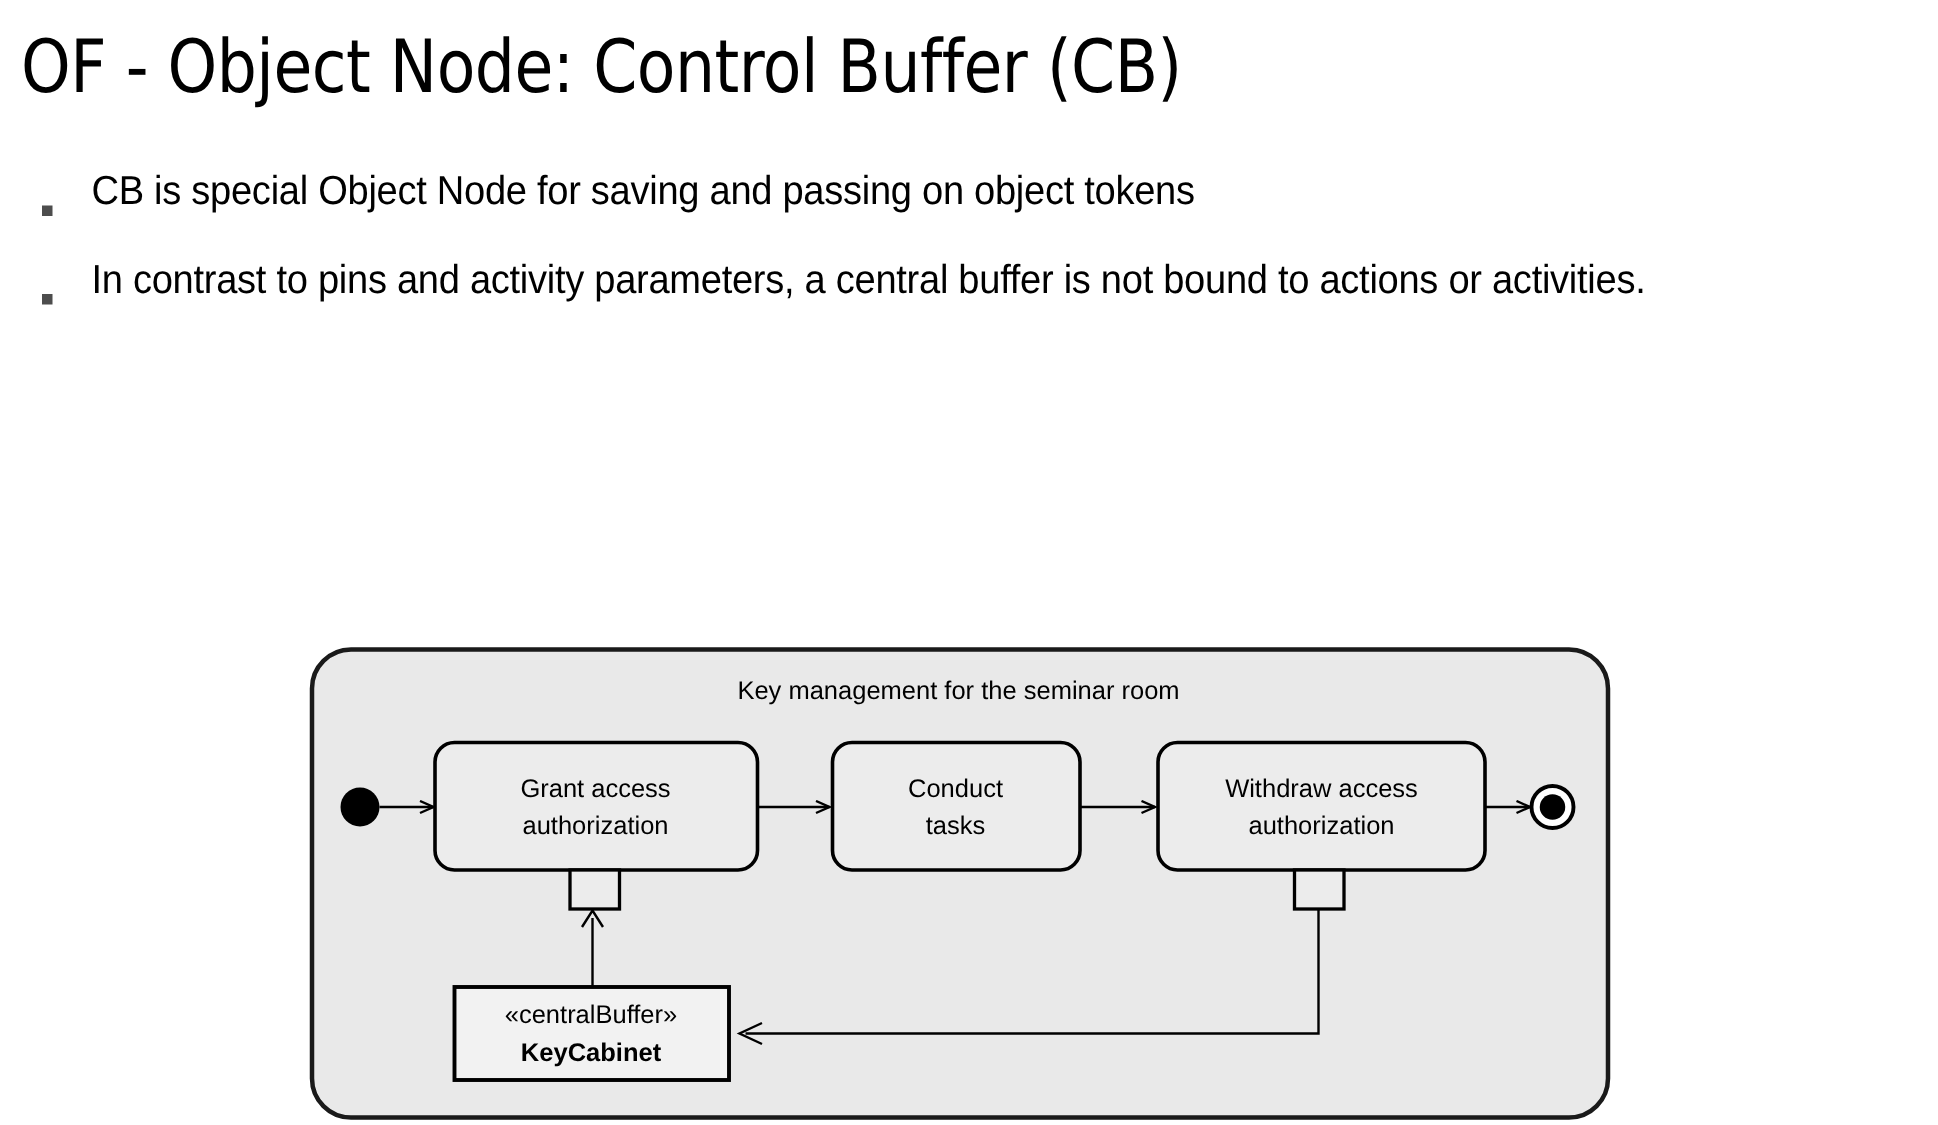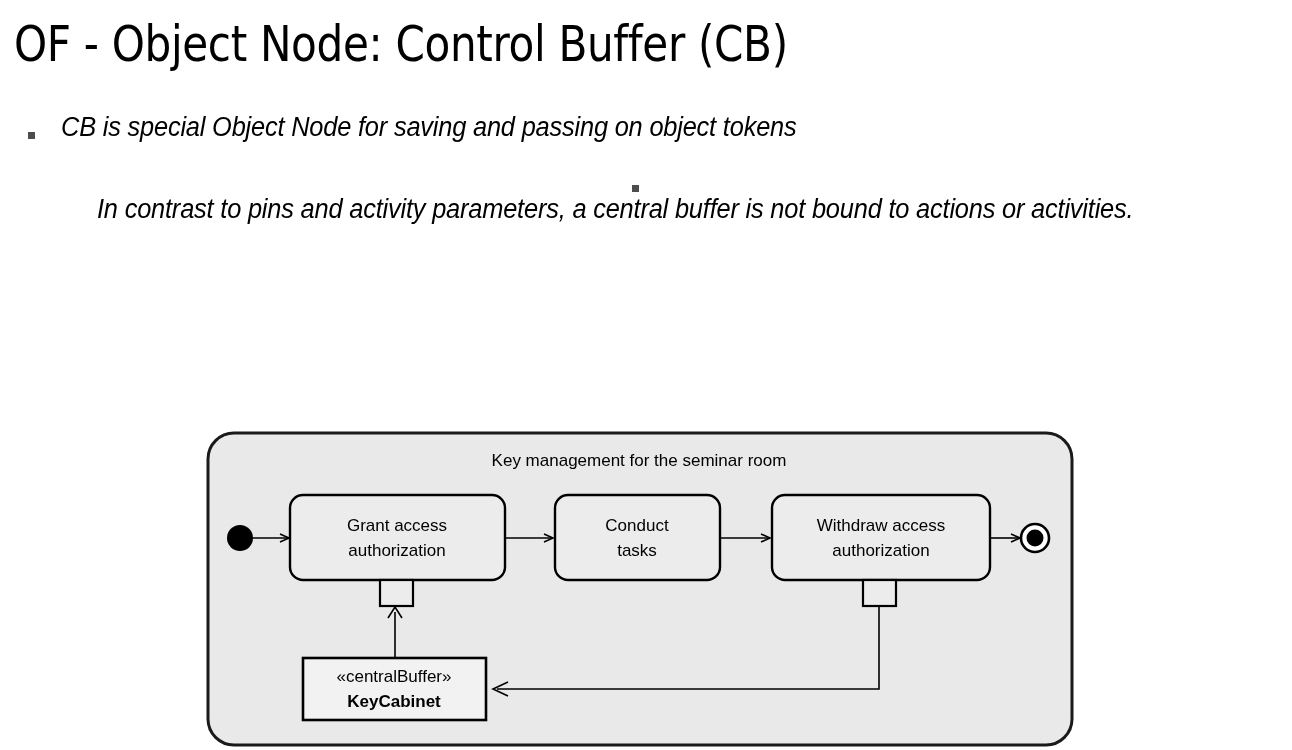--- a/index.html
+++ b/index.html
@@ -40,8 +40,7 @@
   }
   .bullet-row {
     display: flex;
-    align-items: center;
-    font-style: italic;
+    align-items: flex-end;
   }
   .lvl1 {
     margin-bottom: 12px;

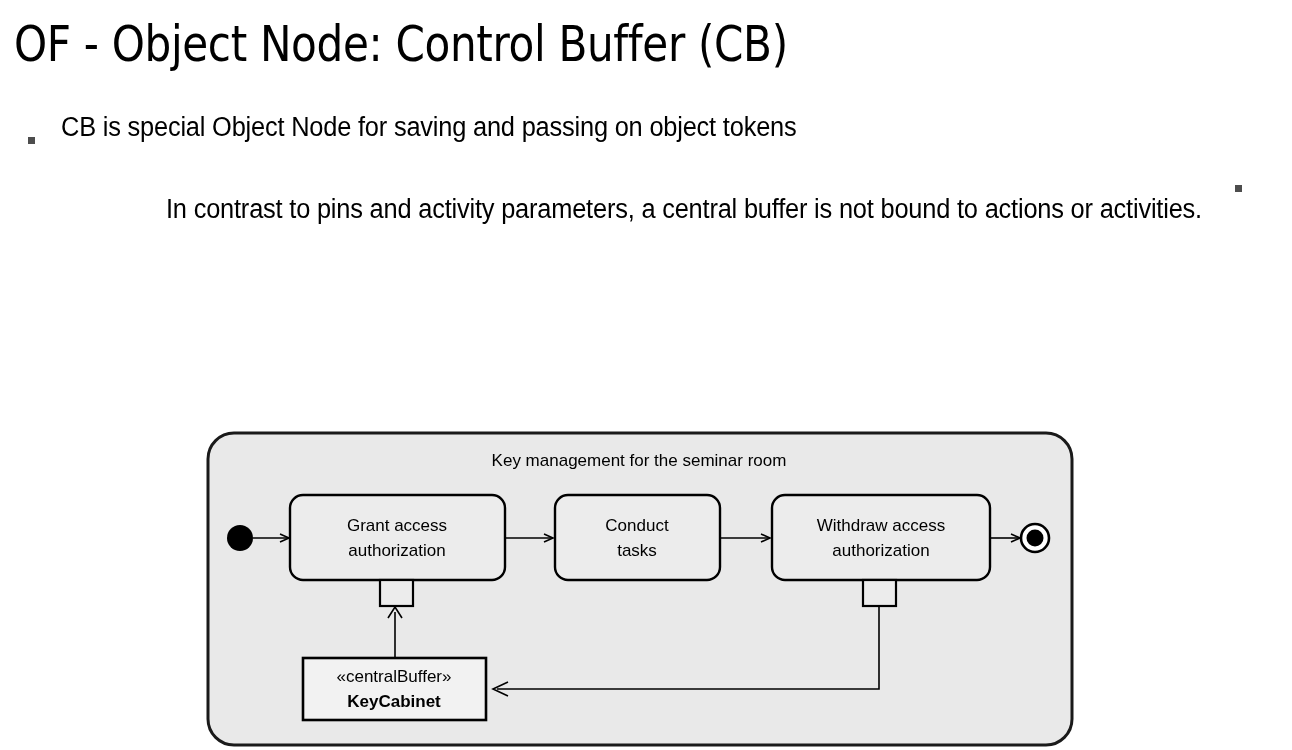--- a/index.html
+++ b/index.html
@@ -121,7 +121,7 @@
   <div class="sub-group">
   </div>
 
-  <div class="bullet-row lvl1" style="margin-top:25px;flex-direction:column;">
+  <div class="bullet-row lvl1" style="margin-top:25px;">
     <span class="marker"></span>
     <span class="btext">In contrast to pins and activity parameters, a central buffer is not bound to actions or activities.</span>
   </div>

